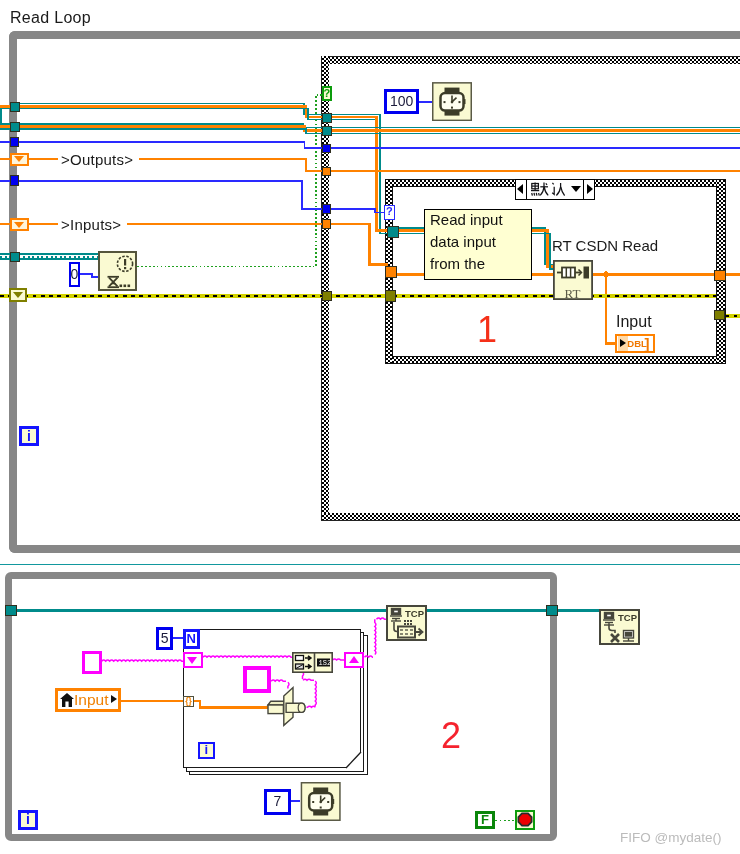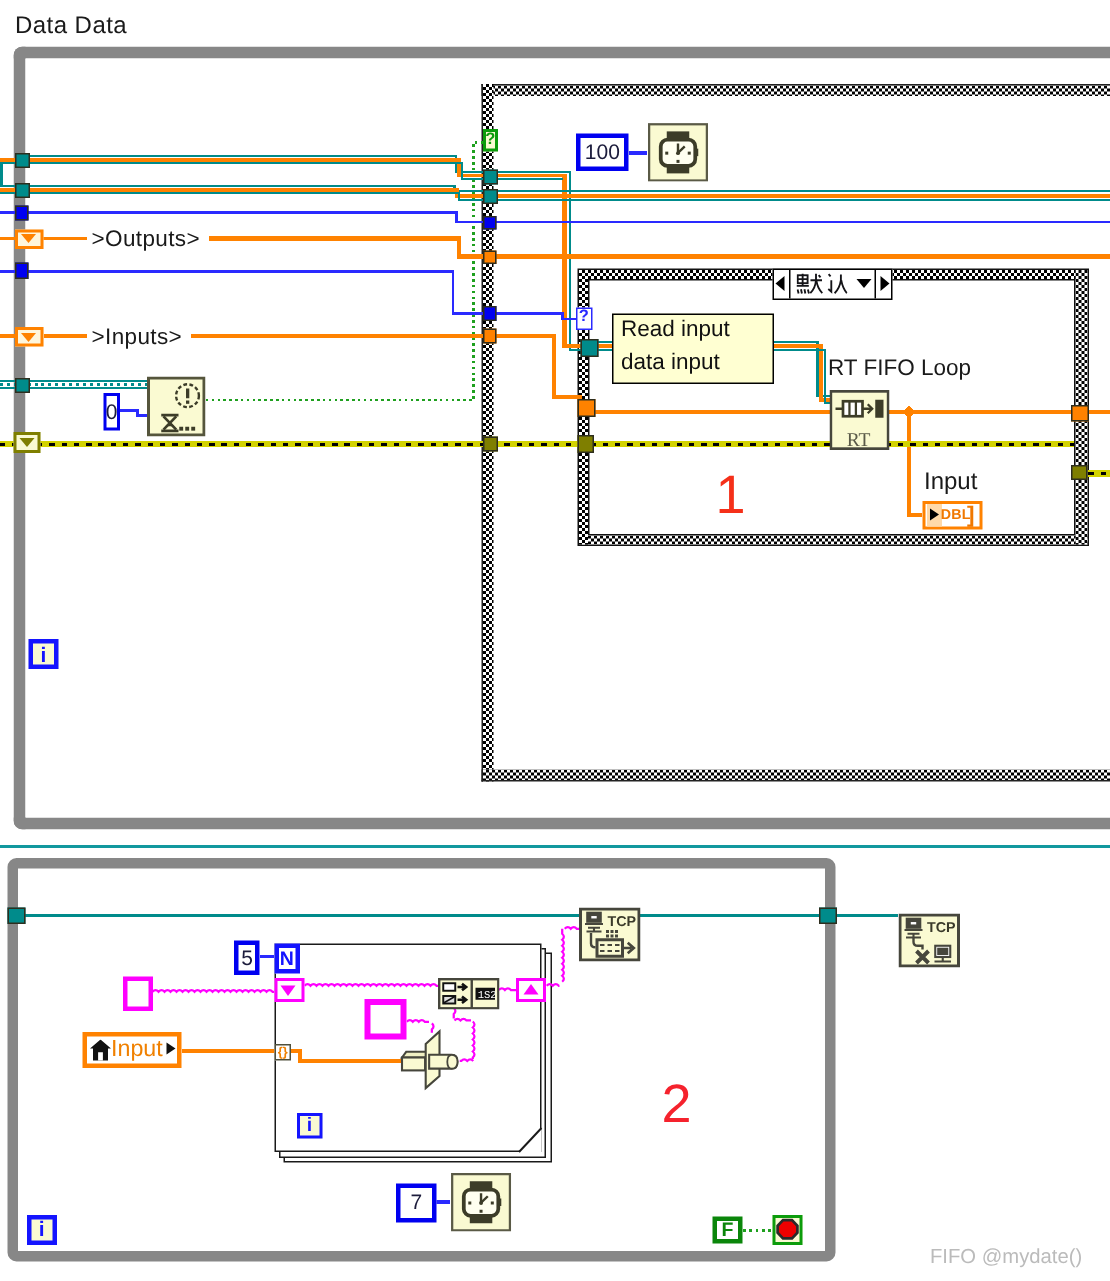--- a/index.html
+++ b/index.html
@@ -17,7 +17,7 @@
 <body>
 <div id="pg">
 
-<div class="lbl" style="left:10px;top:9px;font-size:16px;letter-spacing:0.3px;">Data Data</div>
+<div class="lbl" style="left:10px;top:9px;font-size:16px;letter-spacing:0.3px;">Read Loop</div>
 
 <div class="a" style="left:9px;top:31px;width:731px;height:522px;box-sizing:border-box;border:8px solid #878787;border-right:none;border-radius:6px 0 0 6px;"></div>
 

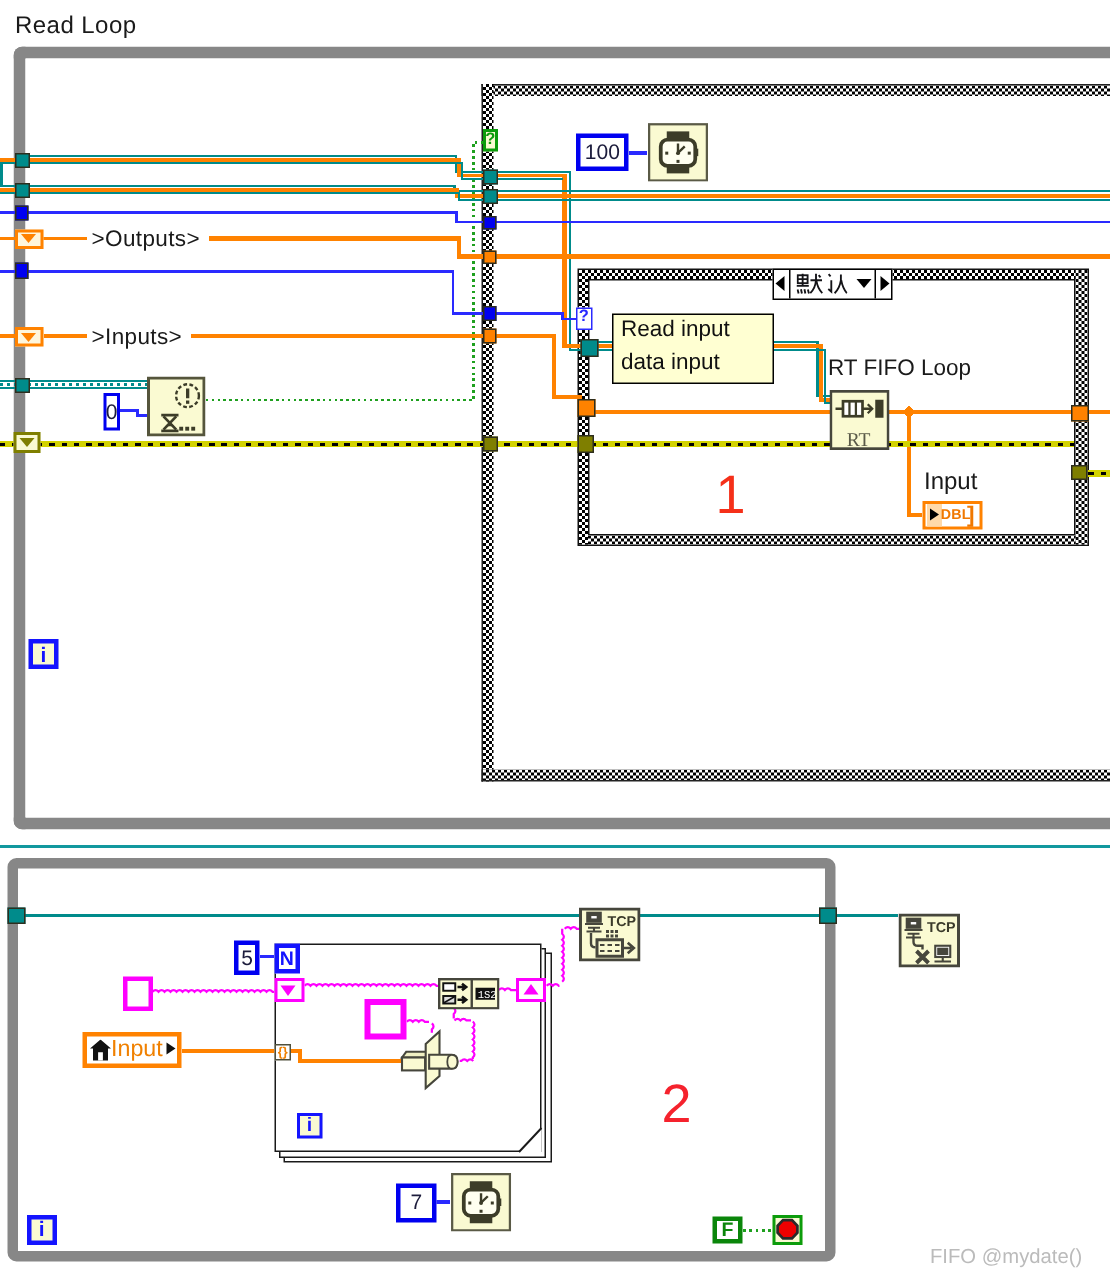--- a/index.html
+++ b/index.html
@@ -255,7 +255,7 @@
 <text x="11.5" y="37.5" font-size="13" fill="#5A5A48" font-family="Liberation Serif,serif">RT</text>
 </svg>
 
-<div class="a" style="left:408px;top:209px;width:108px;height:47px;box-sizing:border-box;border:1.2px solid #000;background:#FFFFD2;overflow:hidden;">
+<div class="a" style="left:424px;top:209px;width:108px;height:71px;box-sizing:border-box;border:1.2px solid #000;background:#FFFFD2;overflow:hidden;">
 <div style="position:absolute;left:5px;top:1px;font-size:15px;color:#111;white-space:nowrap;">Read input</div>
 <div style="position:absolute;left:5px;top:23px;font-size:15px;color:#111;white-space:nowrap;">data input</div>
 <div style="position:absolute;left:5px;top:45px;font-size:15px;color:#111;white-space:nowrap;">from the</div>

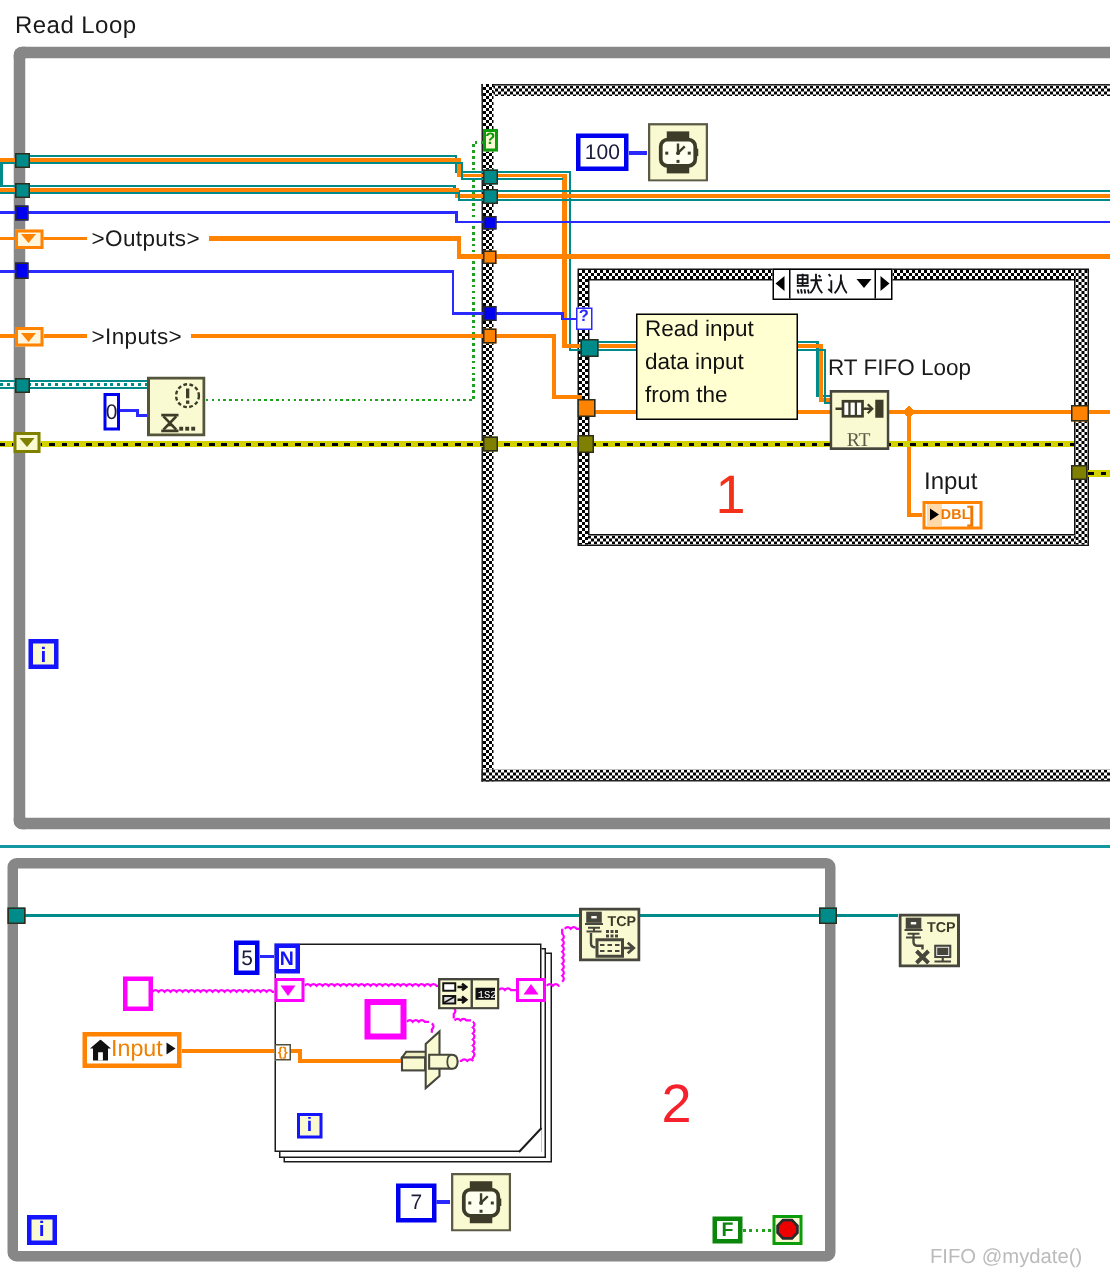--- a/index.html
+++ b/index.html
@@ -241,7 +241,7 @@
       <rect x="29.5" y="33.5" width="2.6" height="2.6" fill="#3C3C28"></rect>
 </svg>
 
-<div class="lbl" style="left:552px;top:237px;font-size:15px;">RT FIFO Loop</div>
+<div class="lbl" style="left:552px;top:237px;font-size:15px;">RT CSDN Read</div>
 
 <svg style="left:553.1px;top:260.1px;" width="40" height="40" viewBox="0 0 40 40">
 <rect x="0.9" y="0.9" width="38.2" height="38.2" fill="#FAFAD2" stroke="#46463C" stroke-width="1.8"></rect>

